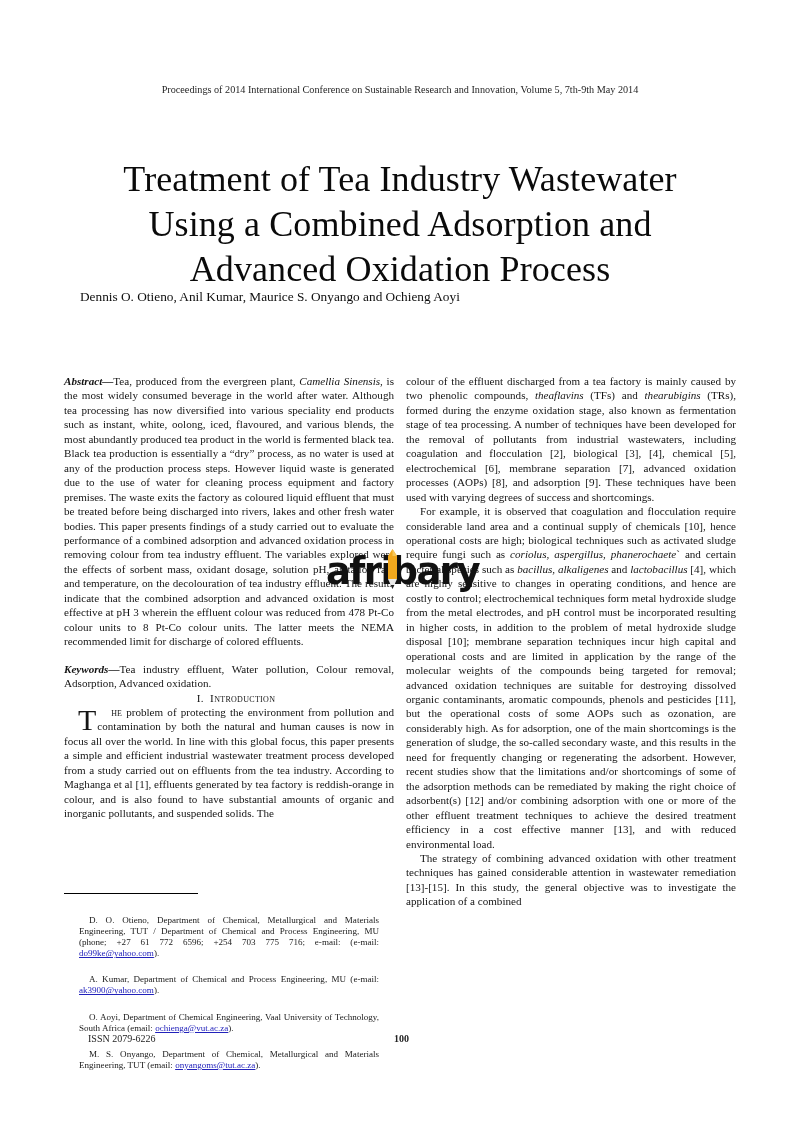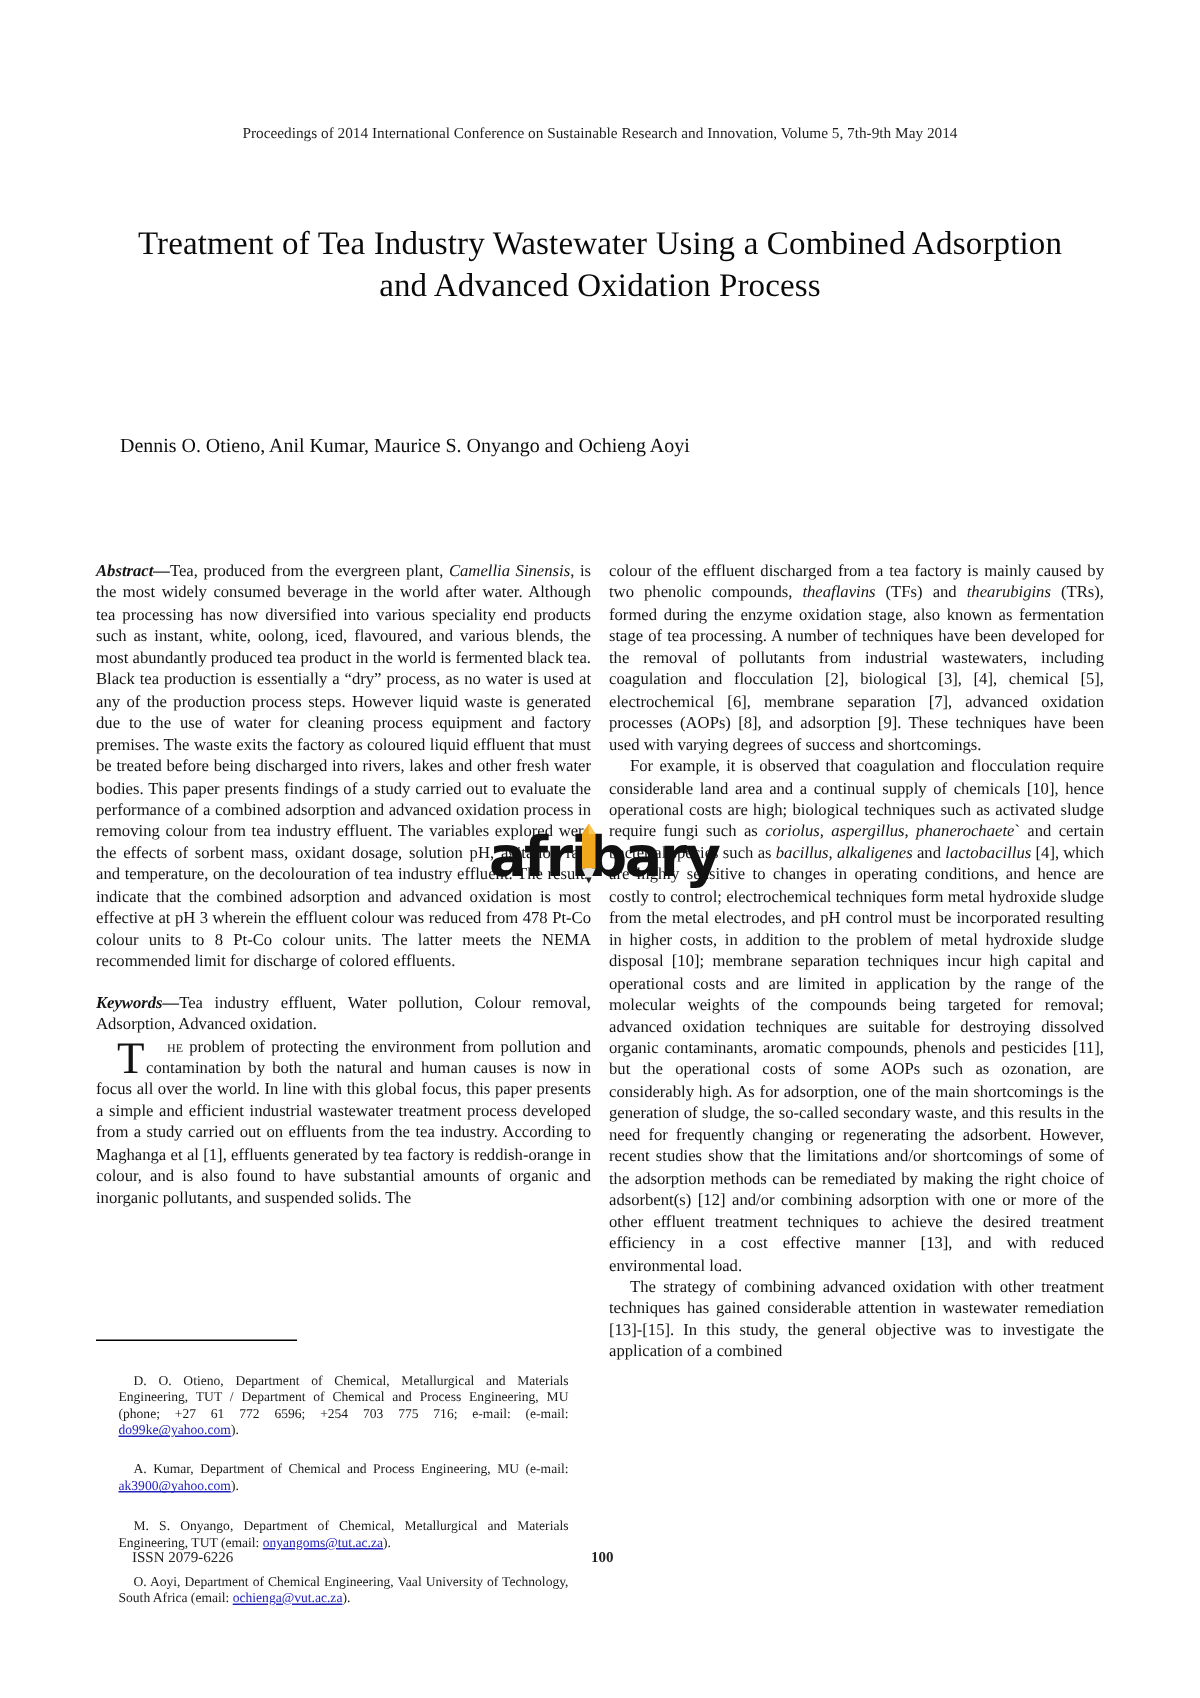--- a/index.html
+++ b/index.html
@@ -39,8 +39,8 @@
     left: 86px;
     width: 628px;
     text-align: center;
-    font-size: 22px;
-    line-height: 28px;
+    font-size: 36px;
+    line-height: 45px;
     font-weight: normal;
     letter-spacing: 0.1px;
     color: #0a0a0a;

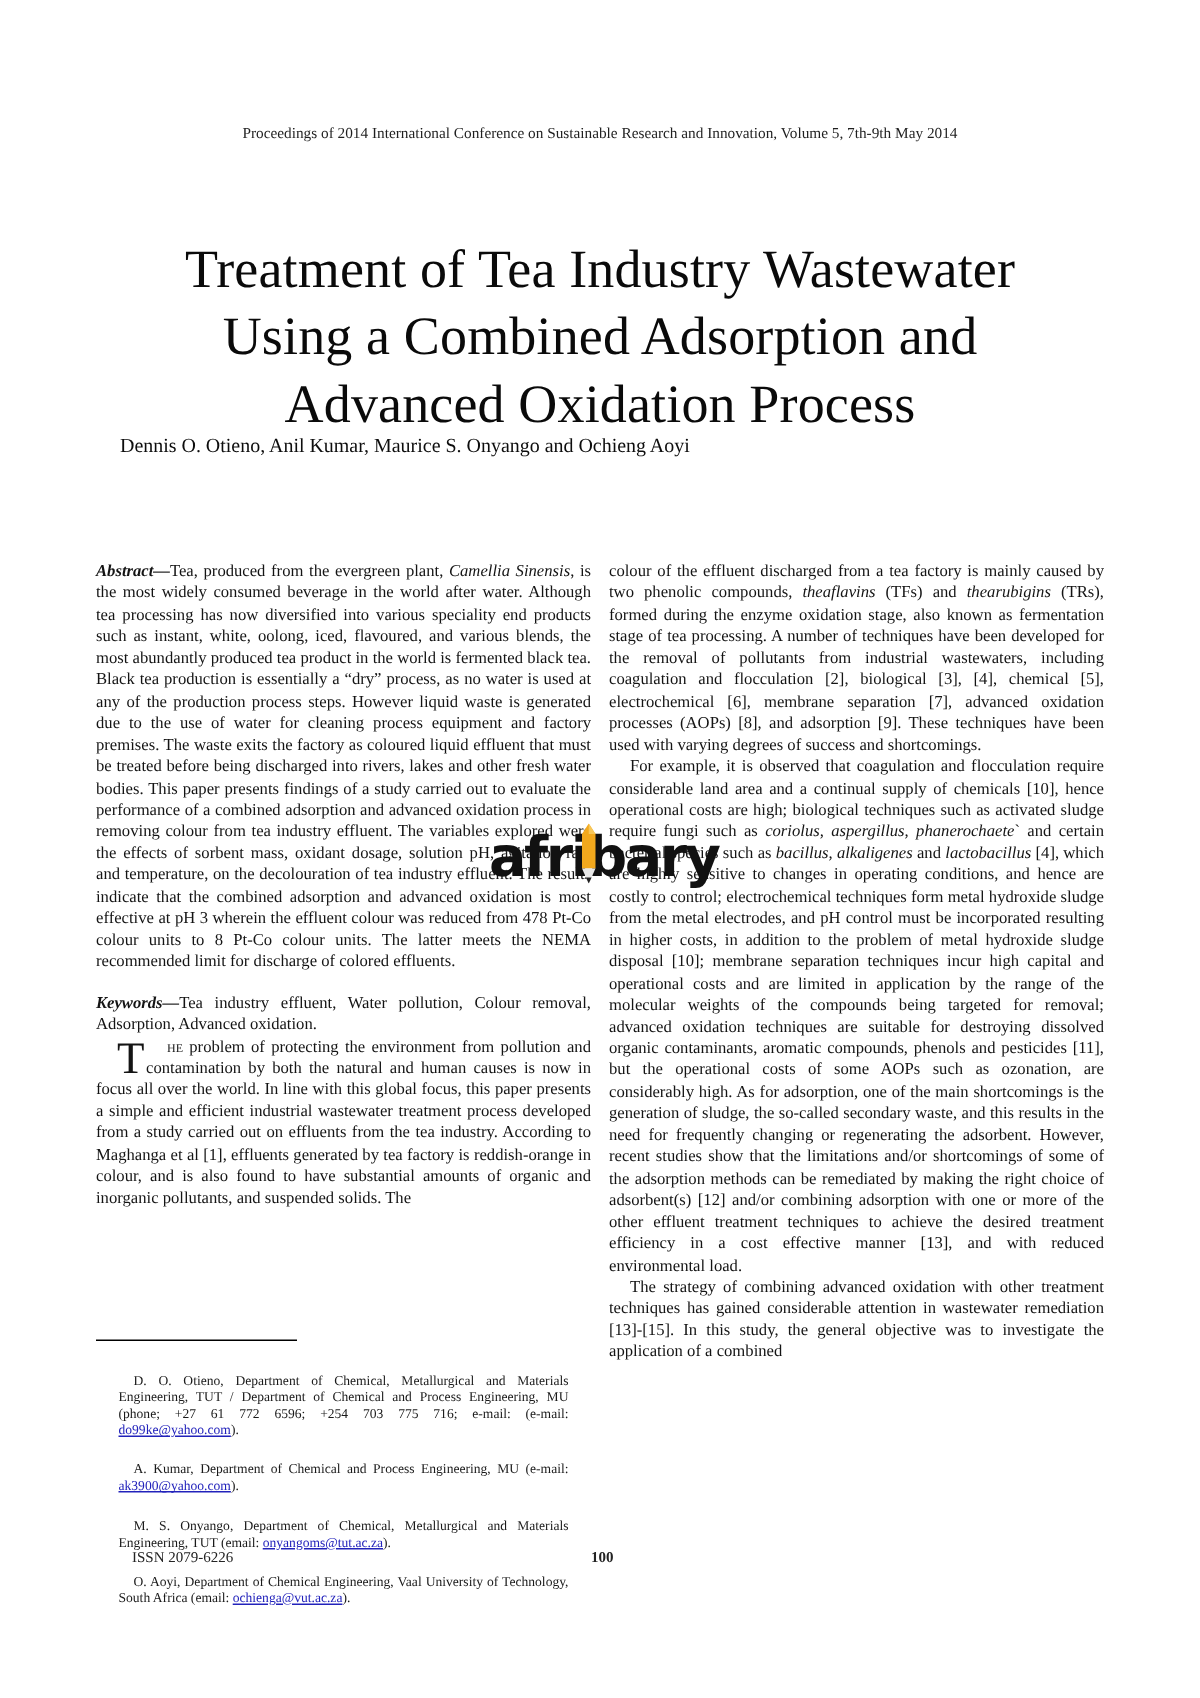--- a/index.html
+++ b/index.html
@@ -205,6 +205,9 @@
       <span class="abs-head">Keywords—</span><span>Tea industry effluent, Water pollution, Colour removal, Adsorption, Advanced oxidation.</span>
     </p>
 
+    <p class="sec-head">
+      <span class="num">I.</span>&nbsp;&nbsp;<span>Introduction</span>
+    </p>
 
     <p class="dropcap-para">
       <span class="dropcap">T</span><span class="smallcaps">he</span><span> problem of protecting the environment from pollution and   contamination by both the natural and human causes is now in focus all over the world. In line with this global focus, this paper presents a simple and efficient industrial wastewater treatment process developed from a study carried out on effluents from the tea industry. According to Maghanga et al [1], effluents generated by tea factory is reddish-orange in colour, and is also found to have substantial amounts of organic and inorganic pollutants, and suspended solids. The</span>

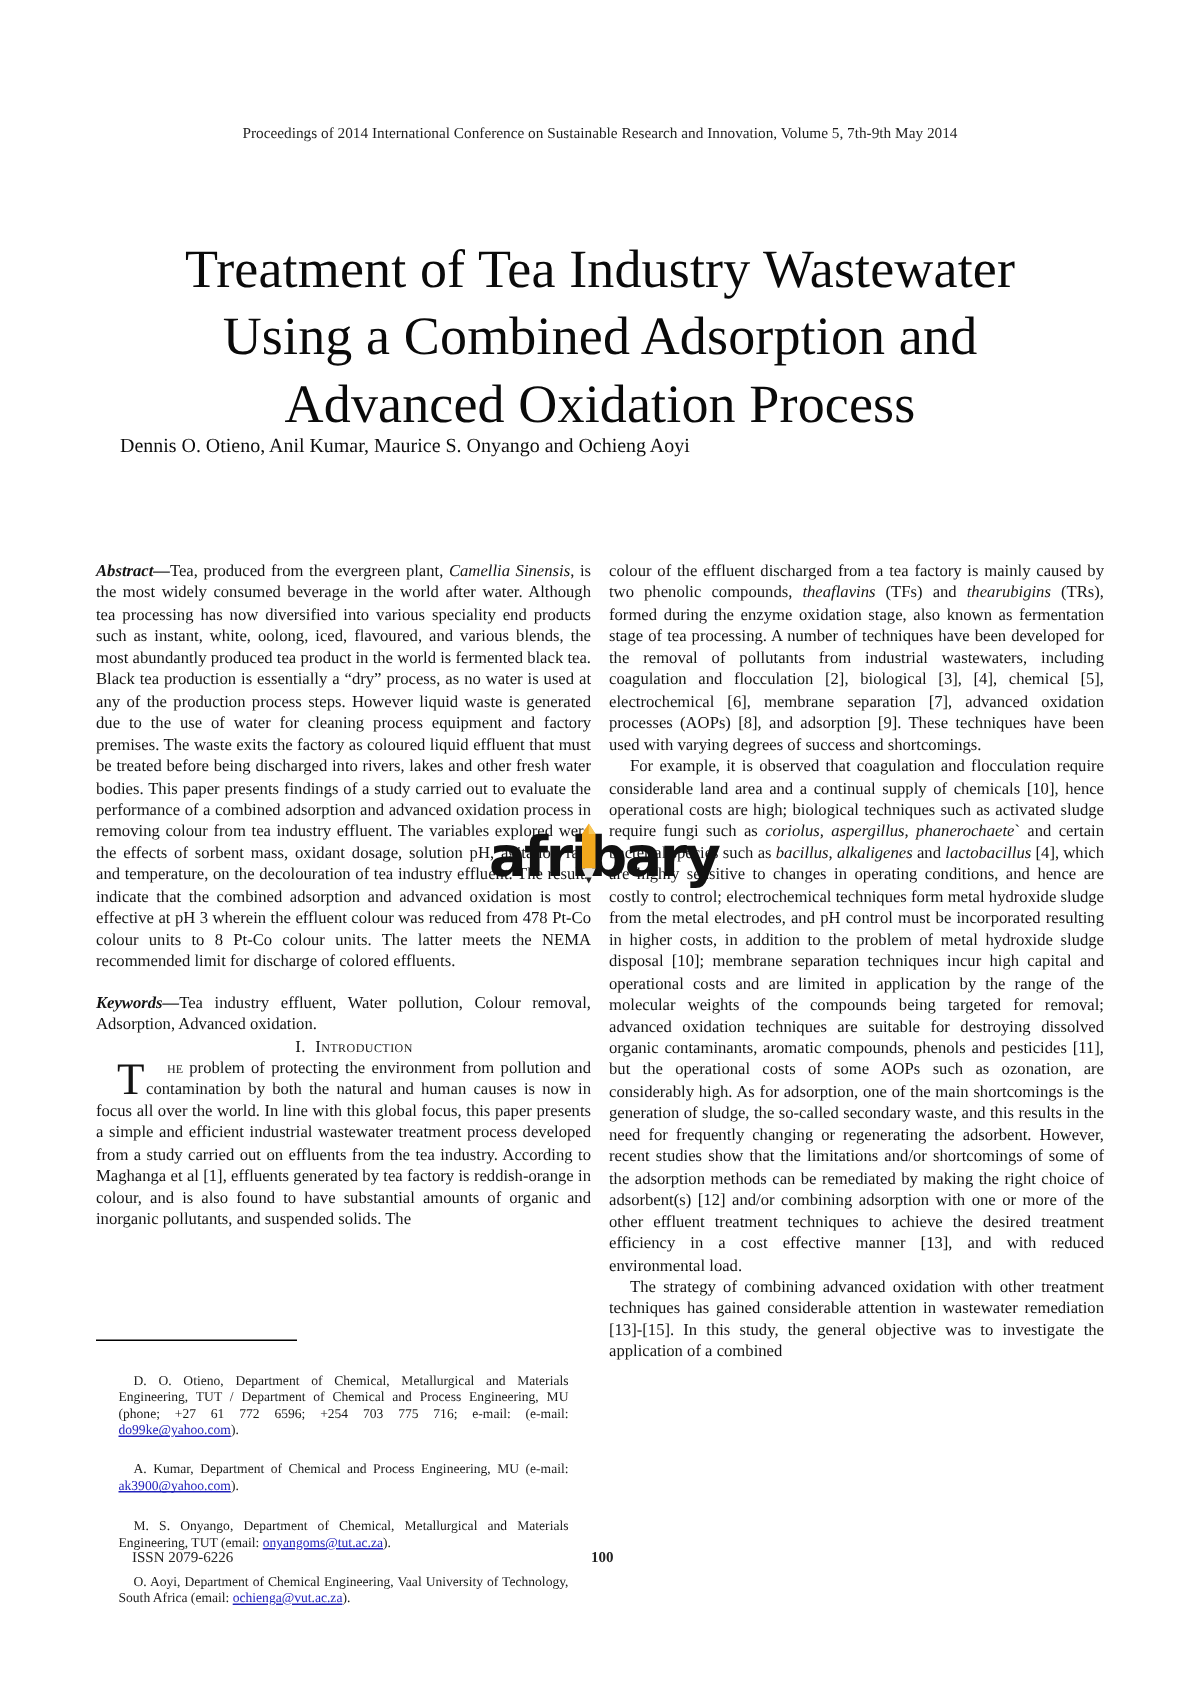--- a/index.html
+++ b/index.html
@@ -234,10 +234,10 @@
       <span>A. Kumar, Department of Chemical and Process Engineering, MU (e-mail: </span><span class="mail">ak3900@yahoo.com</span><span>).</span>
     </p>
     <p>
+      <span>O. Aoyi, Department of Chemical Engineering, Vaal University of Technology, South Africa (email: </span><span class="mail">ochienga@vut.ac.za</span><span>).</span>
+    </p>
+    <p>
       <span>M. S. Onyango, Department of Chemical, Metallurgical and Materials Engineering, TUT (email: </span><span class="mail">onyangoms@tut.ac.za</span><span>).</span>
-    </p>
-    <p>
-      <span>O. Aoyi, Department of Chemical Engineering, Vaal University of Technology, South Africa (email: </span><span class="mail">ochienga@vut.ac.za</span><span>).</span>
     </p>
   </div>
 

